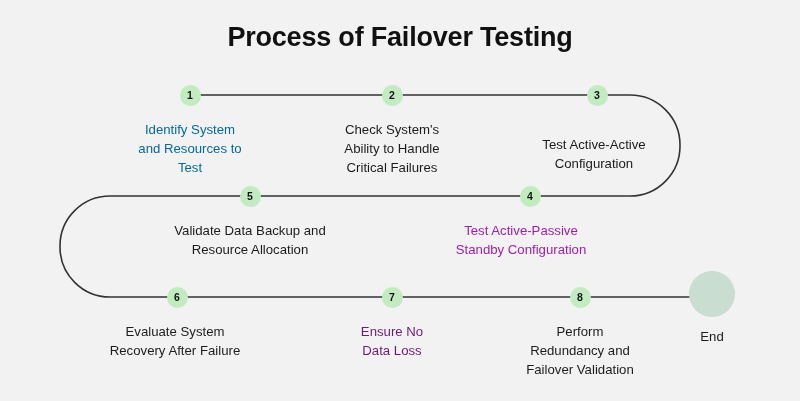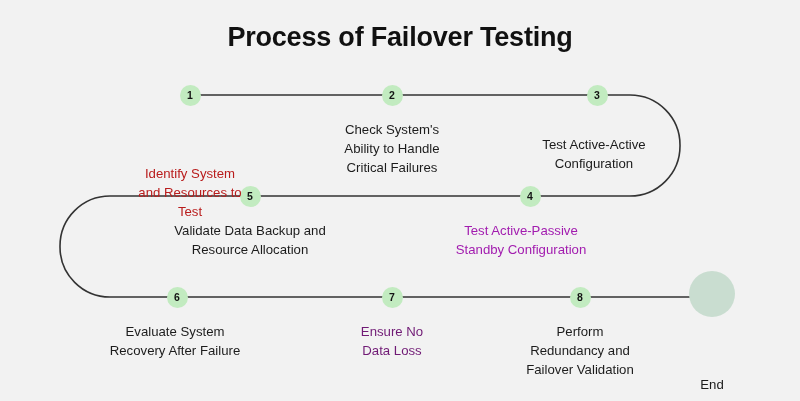--- a/index.html
+++ b/index.html
@@ -110,7 +110,7 @@
       <div class="step-marker" style="left: 569.5px; top: 286.5px; background: rgb(194, 235, 192); color: rgb(20, 20, 20);">8</div>
     </div>
   <div id="labels-layer">
-      <div class="step-label" style="width: 180px; left: 100px; top: 120px; color: #b91c1c; margin-top: 44px;">Identify System
+      <div class="step-label" style="width: 180px; left: 100px; top: 120px; color: #0369a1;">Identify System
 and Resources to
 Test</div>
       <div class="step-label" style="width: 180px; left: 302px; top: 120px; color: rgb(28, 28, 28);">Check System's

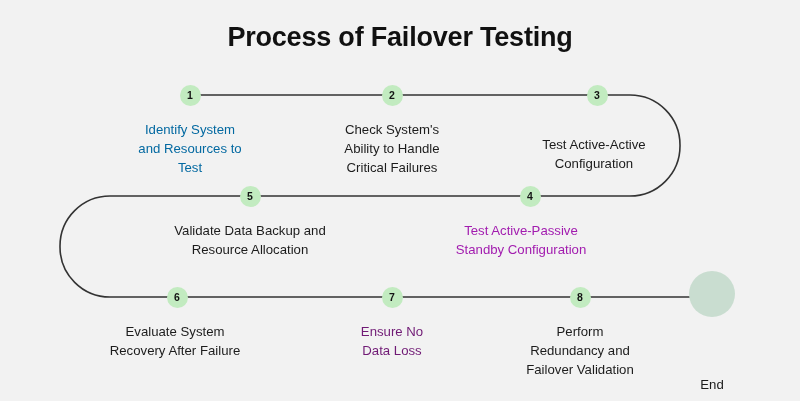--- a/index.html
+++ b/index.html
@@ -85,7 +85,6 @@
     font-size: 13.2px;
     line-height: 19px;
     color: #1c1c1c;
-    margin-top: 48px;
   }
 </style>
 </head>

